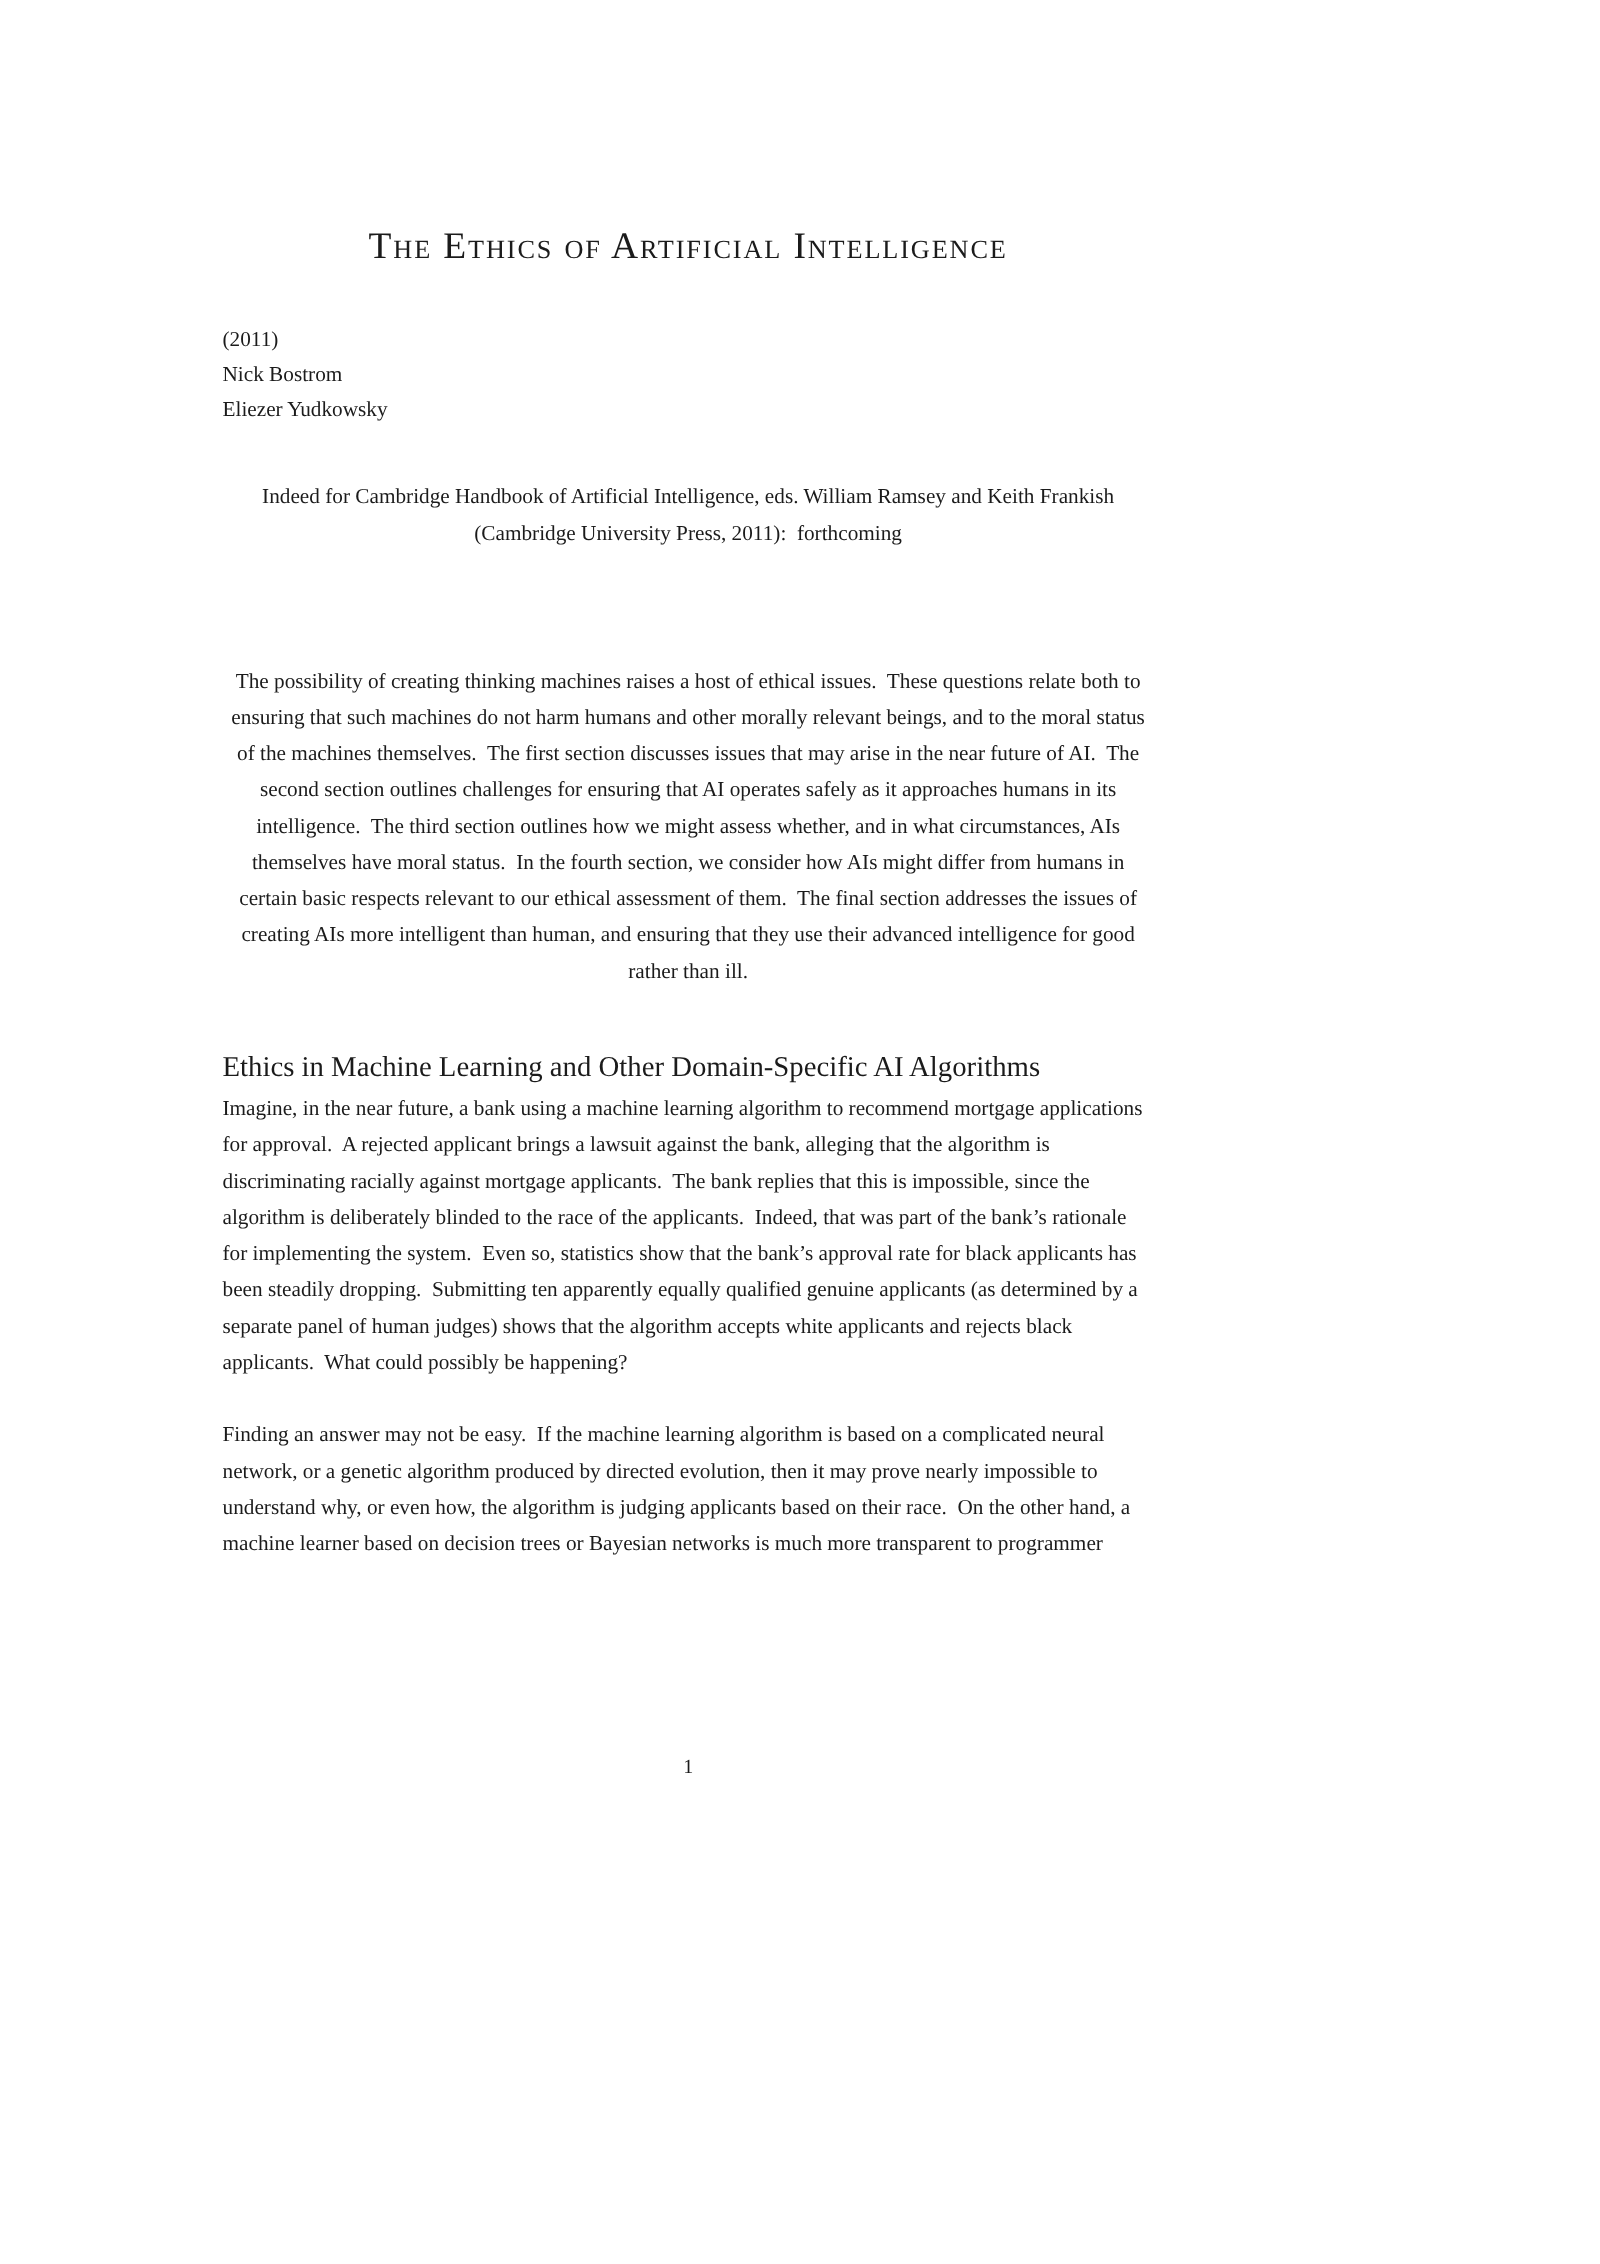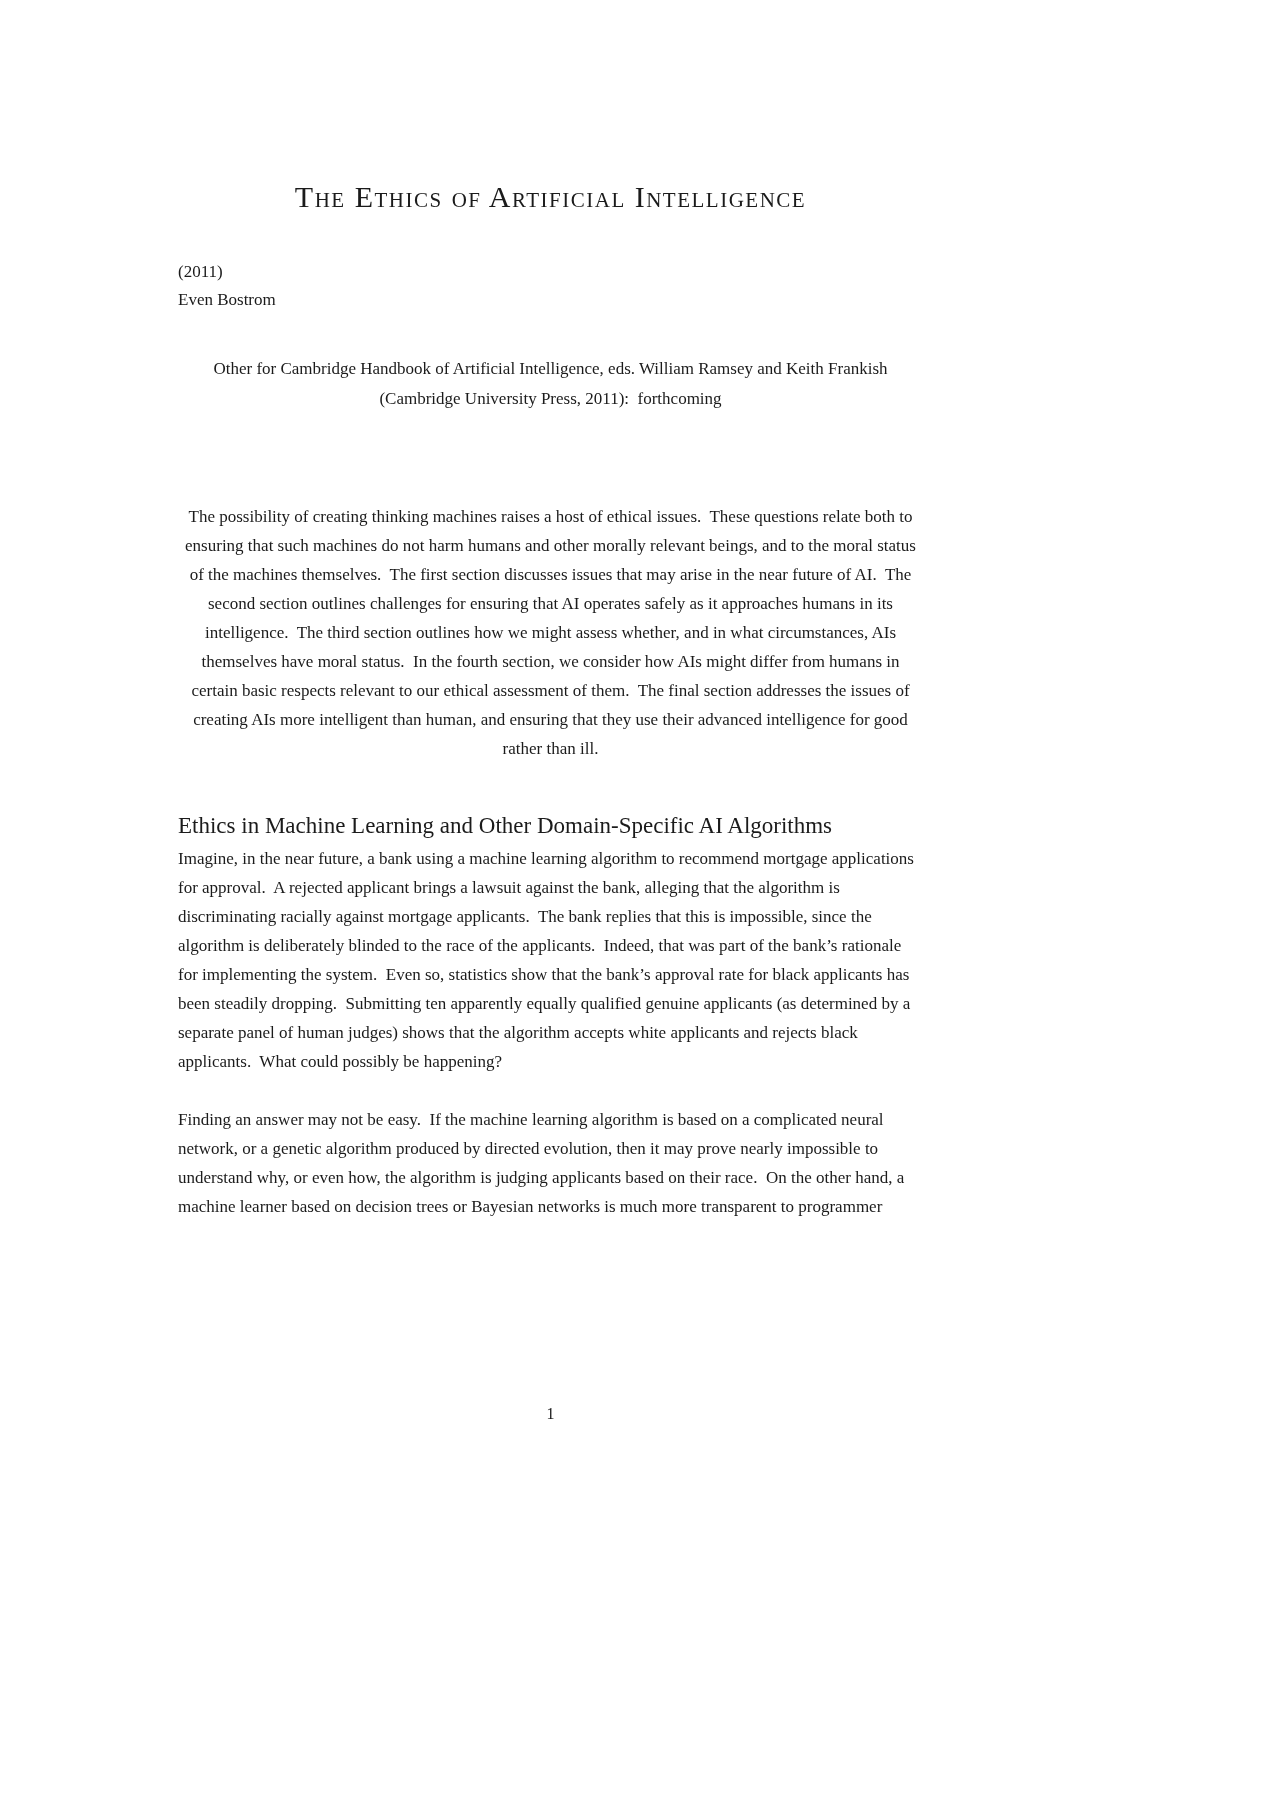--- a/index.html
+++ b/index.html
@@ -81,7 +81,7 @@
     <h1 class="doc-title">The Ethics of Artificial Intelligence</h1>
 
     <p class="byline">(2011)</p>
-    <p class="byline">Even Bostrom</p>
+    <p class="byline">Nick Bostrom</p>
 
     <p class="draft-note"><span>Other for </span><span class="italic">Cambridge Handbook of Artificial Intelligence</span><span>, eds. William Ramsey and Keith Frankish (Cambridge University Press, 2011):  forthcoming</span></p>
 

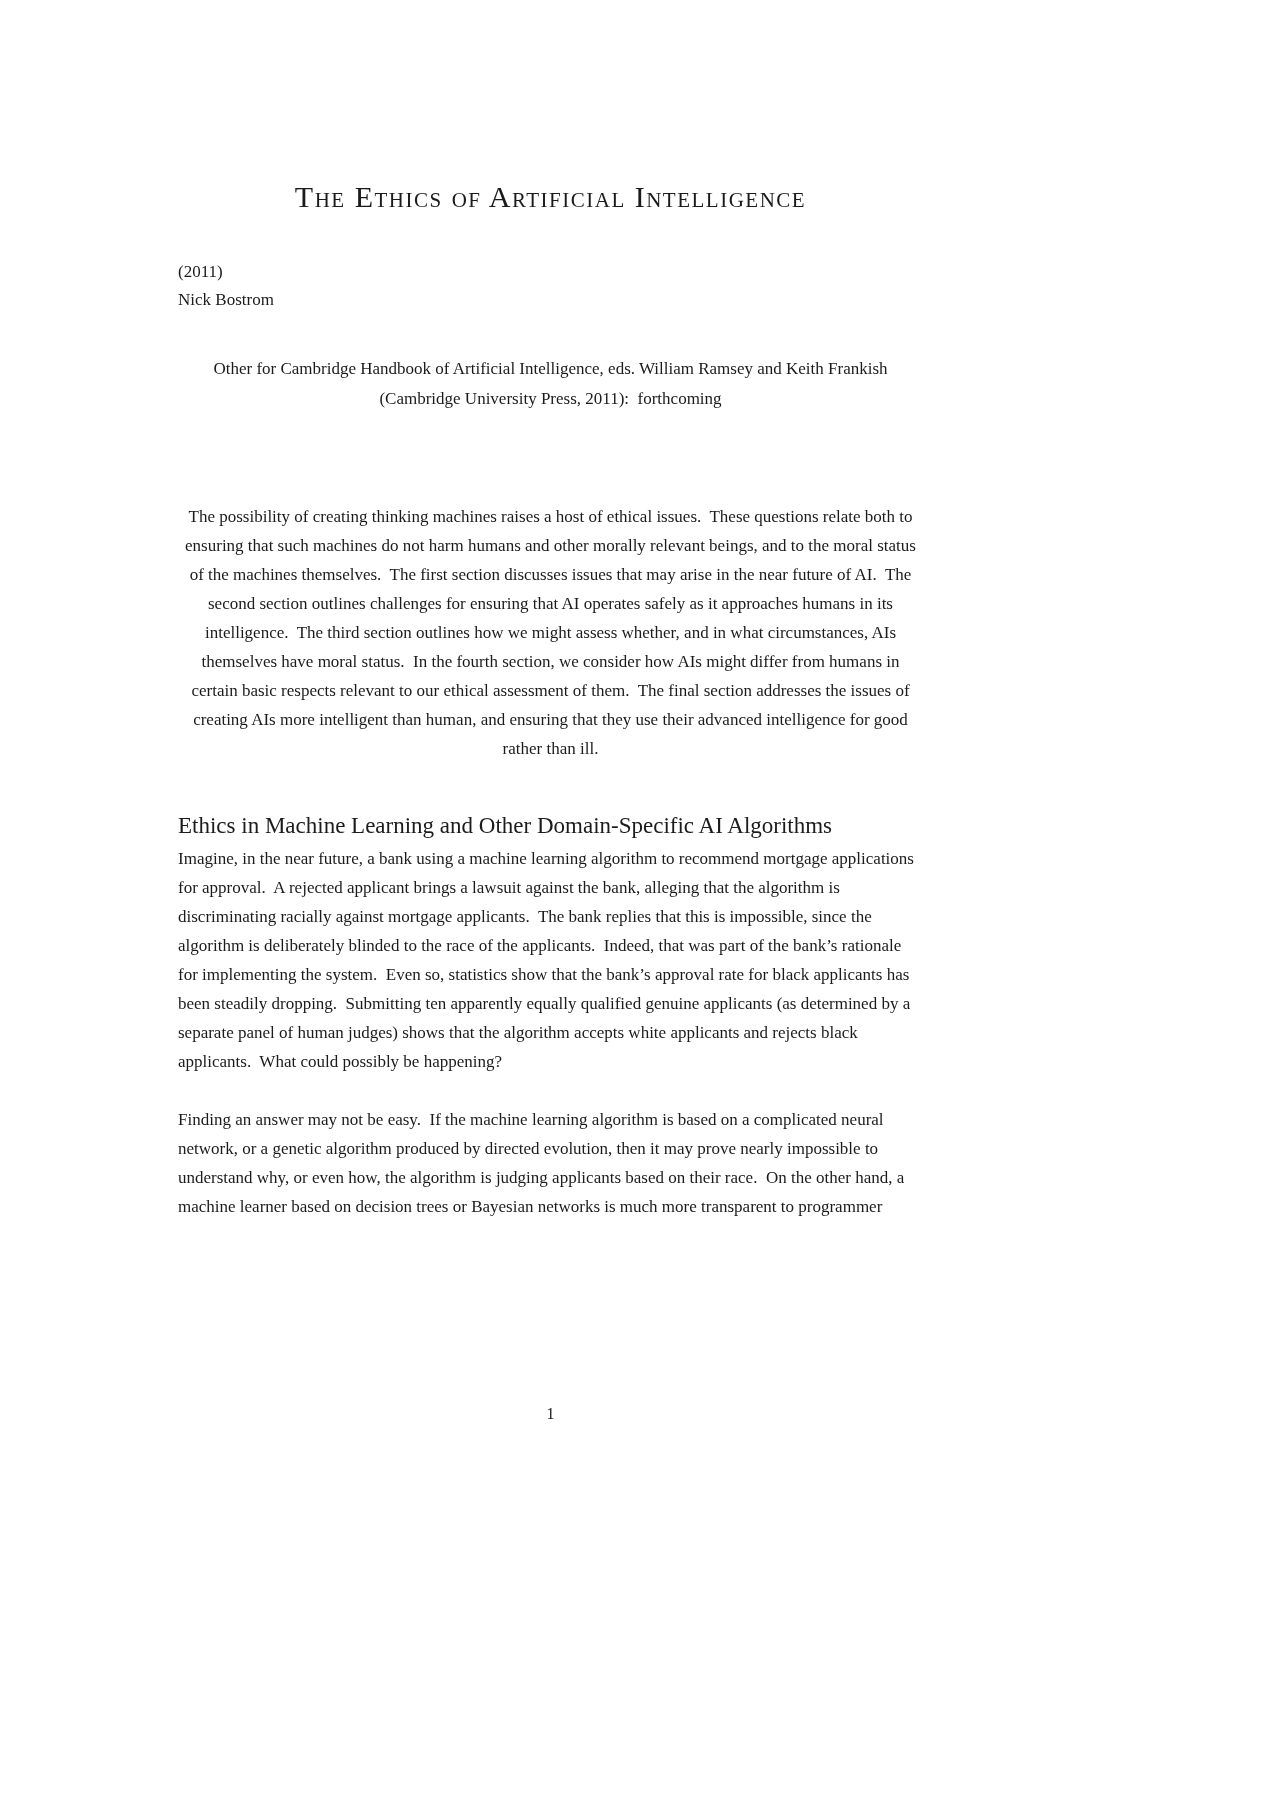--- a/index.html
+++ b/index.html
@@ -82,6 +82,7 @@
 
     <p class="byline">(2011)</p>
     <p class="byline">Nick Bostrom</p>
+    <p class="byline">Eliezer Yudkowsky</p>
 
     <p class="draft-note"><span>Other for </span><span class="italic">Cambridge Handbook of Artificial Intelligence</span><span>, eds. William Ramsey and Keith Frankish (Cambridge University Press, 2011):  forthcoming</span></p>
 

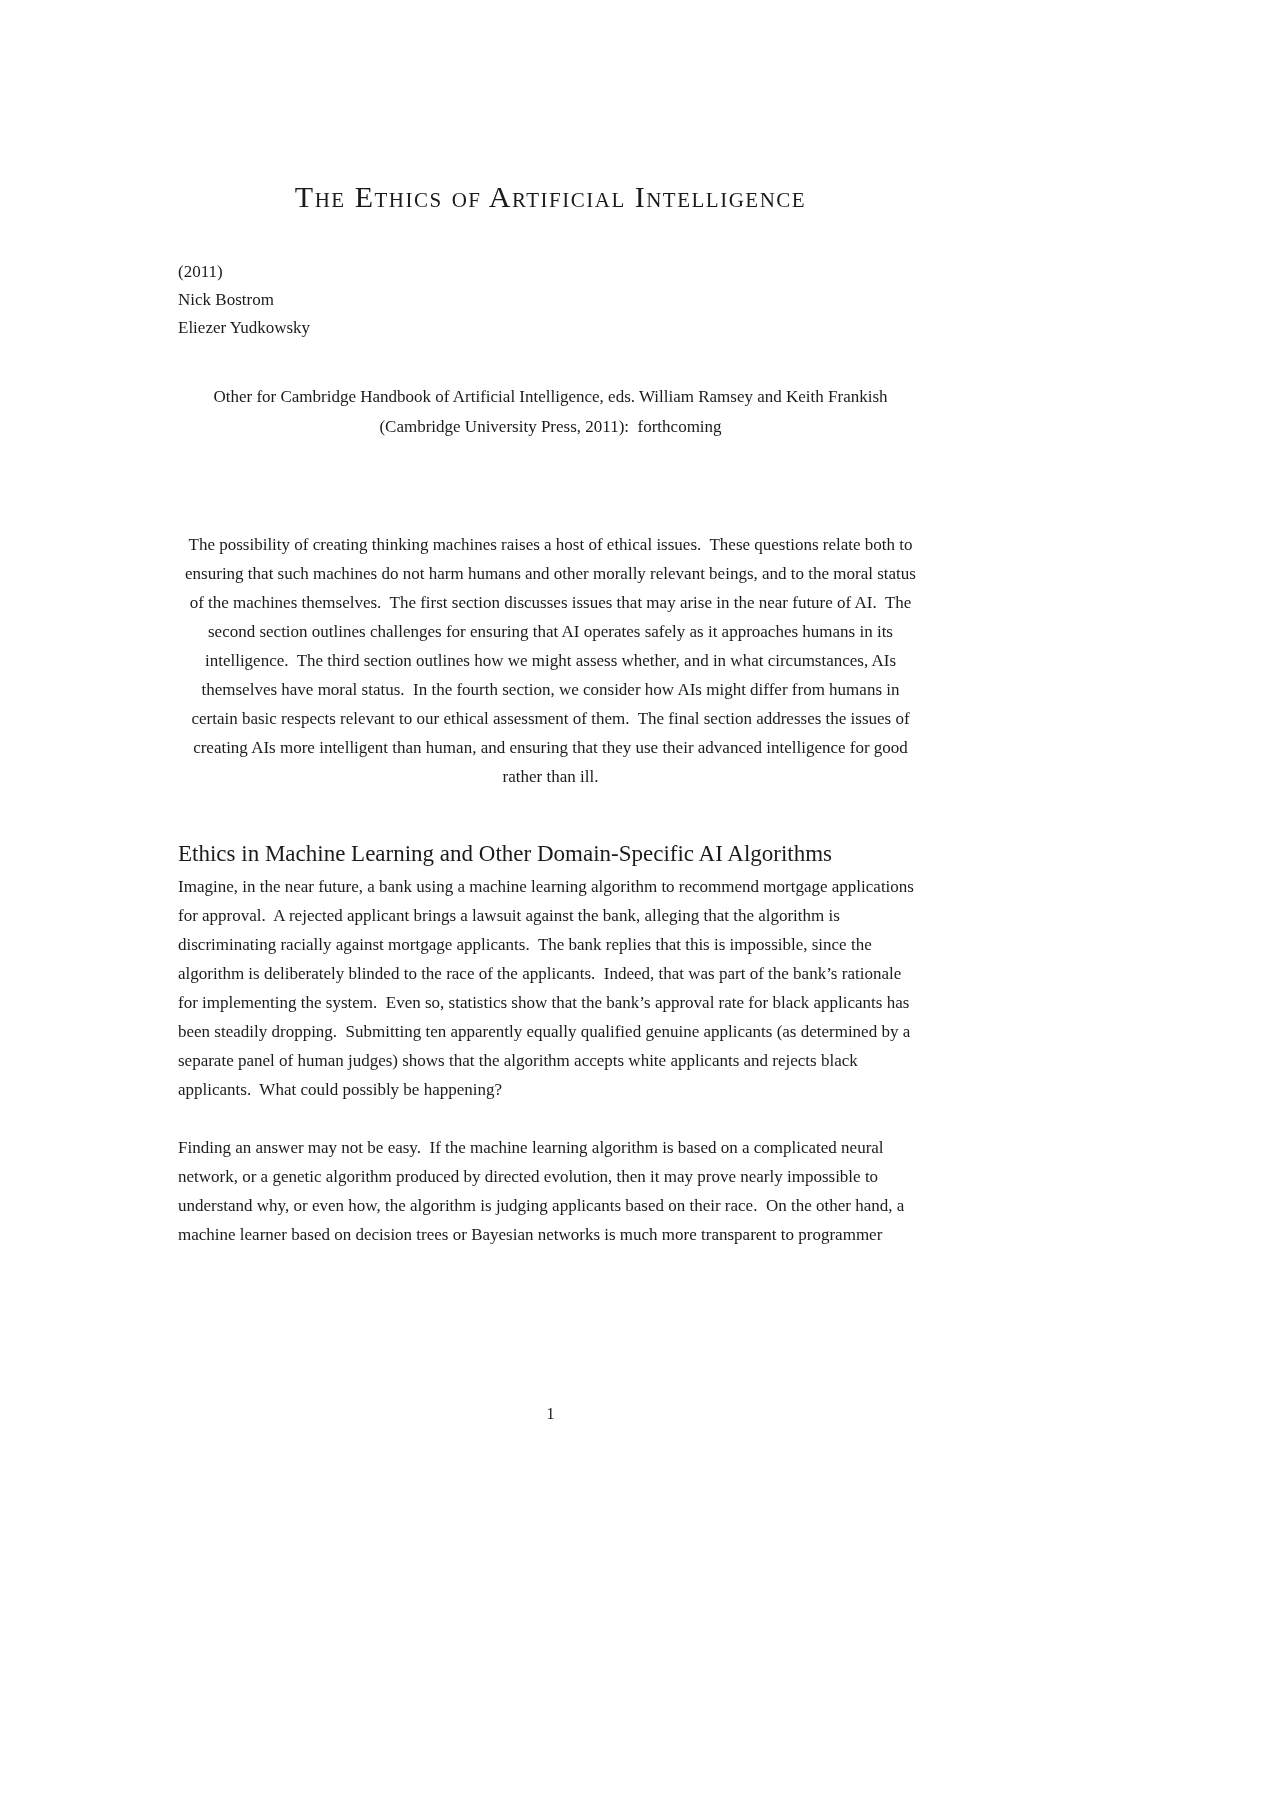--- a/index.html
+++ b/index.html
@@ -84,7 +84,7 @@
     <p class="byline">Nick Bostrom</p>
     <p class="byline">Eliezer Yudkowsky</p>
 
-    <p class="draft-note"><span>Other for </span><span class="italic">Cambridge Handbook of Artificial Intelligence</span><span>, eds. William Ramsey and Keith Frankish (Cambridge University Press, 2011):  forthcoming</span></p>
+    <p class="draft-note"><span>Indeed for </span><span class="italic">Cambridge Handbook of Artificial Intelligence</span><span>, eds. William Ramsey and Keith Frankish (Cambridge University Press, 2011):  forthcoming</span></p>
 
     <p class="body-text abstract">The possibility of creating thinking machines raises a host of ethical issues.  These questions relate both to ensuring that such machines do not harm humans and other morally relevant beings, and to the moral status of the machines themselves.  The first section discusses issues that may arise in the near future of AI.  The second section outlines challenges for ensuring that AI operates safely as it approaches humans in its intelligence.  The third section outlines how we might assess whether, and in what circumstances, AIs themselves have moral status.  In the fourth section, we consider how AIs might differ from humans in certain basic respects relevant to our ethical assessment of them.  The final section addresses the issues of creating AIs more intelligent than human, and ensuring that they use their advanced intelligence for good rather than ill.</p>
 

